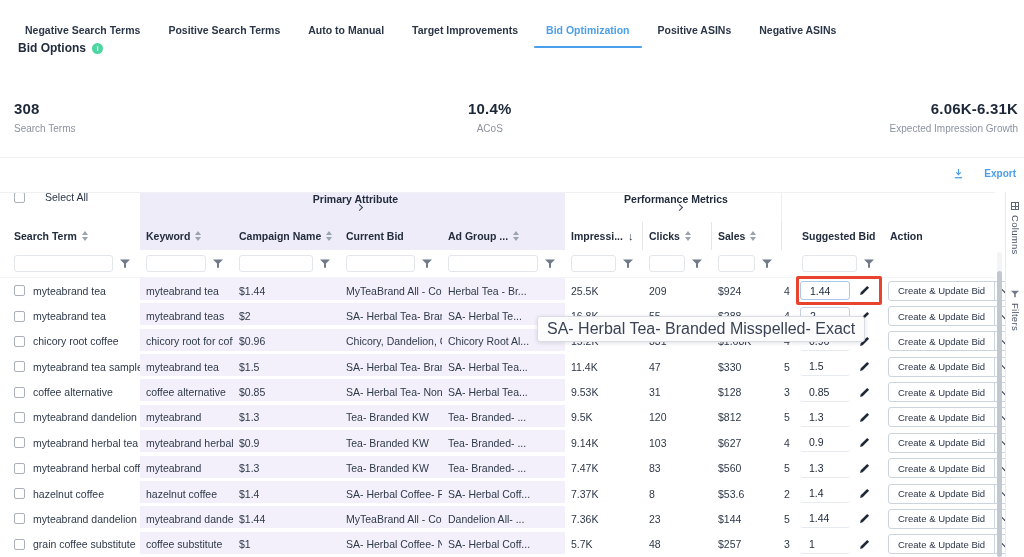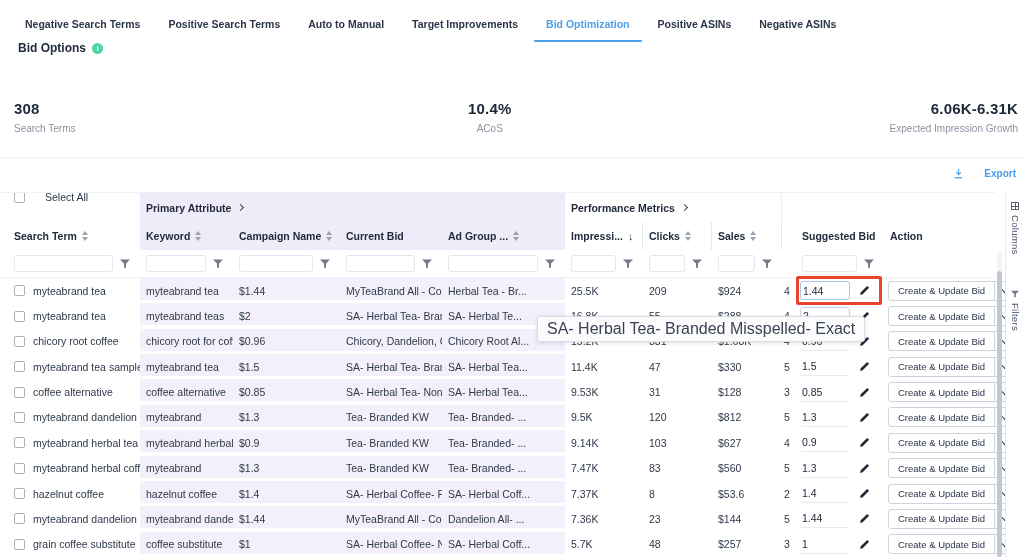--- a/index.html
+++ b/index.html
@@ -10,7 +10,7 @@
     color:#2a3447;
   }
   
-  #tab-bar { position:absolute; top:7px; left:11px; right:0; height:35px; display:flex; align-items:stretch; }
+  #tab-bar { position:absolute; top:13px; left:11px; right:0; height:35px; display:flex; align-items:stretch; }
   .tab { position:relative; padding:11px 14px 0 14px; font-size:10.5px; font-weight:600; color:#2b3648; cursor:pointer; white-space:nowrap; }
   .tab.active { color:#4b9fea; }
   .tab.active::after { content:""; position:absolute; left:2px; right:2px; bottom:0; height:2px; background:#4b9fea; border-radius:2px; }

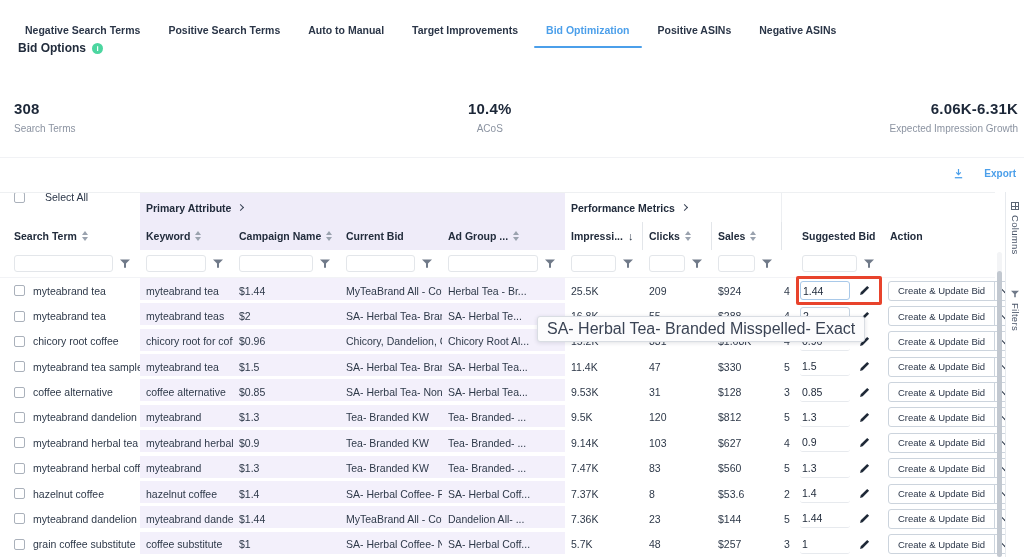--- a/index.html
+++ b/index.html
@@ -38,7 +38,7 @@
   .trow { display:grid; grid-template-columns:140px 93px 107px 102px 123px 78px 69px 70px 14px 88px 111px; }
   
   #group-row { height:29px; }
-  .gcell { display:flex; align-items:center; font-size:10.5px; font-weight:700; color:#222c3c; padding-left:6px; }
+  .gcell { display:flex; align-items:center; font-size:10.5px; font-weight:700; color:#222c3c; padding-left:6px;flex-direction:column; }
   #gcell-primary { grid-column:2/6; background:#efecf9; }
   #gcell-perf { grid-column:6/9; border-right:1px solid #edeff2; }
   .chev-r { margin-left:7px; width:5px; height:5px; border-right:1.5px solid #3a4456; border-top:1.5px solid #3a4456; transform:rotate(45deg); }

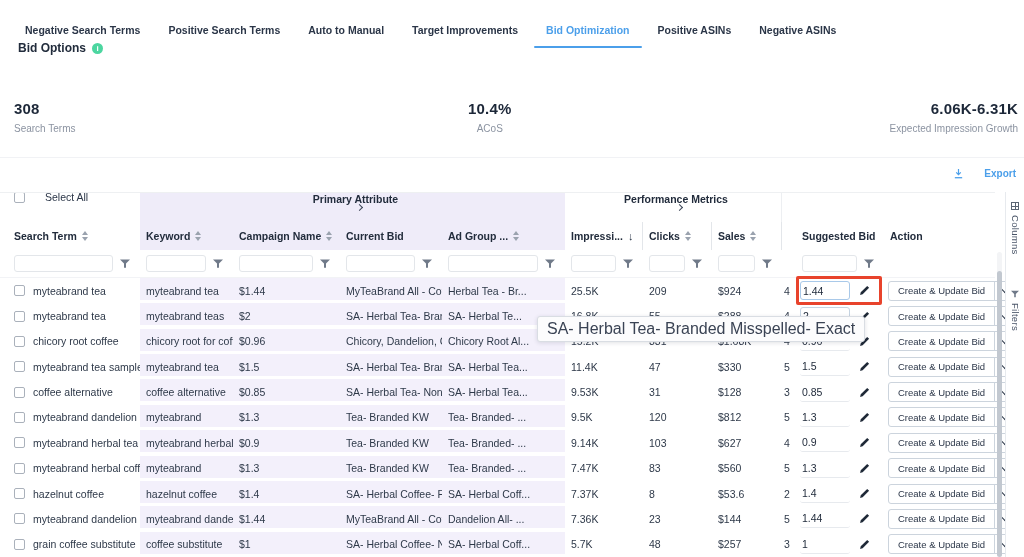--- a/index.html
+++ b/index.html
@@ -65,7 +65,7 @@
   .bcell.term { padding-left:14px; gap:8px; }
   .bcell.partial { padding-left:2px; overflow:hidden; }
   .bid-cell { position:relative; display:flex; align-items:center; gap:9px; padding-left:4px; }
-  .bid-input { width:50px; height:19px; font-size:10.5px; font-family:inherit; color:#222c3c; background:#fff; outline:none; padding-left:2px; border:0; border-bottom:1px solid #e7eaee; border-radius:3px; }
+  .bid-input { width:50px; height:19px; font-size:10.5px; font-family:inherit; color:#222c3c; background:#fff; outline:none; padding-left:9px; border:0; border-bottom:1px solid #e7eaee; border-radius:3px; }
   .bid-input.boxed { border:1px solid #c6d4e2; }
   .bid-input.boxed-blue { border:1px solid #a9c9e9; }
   .pencil { display:flex; align-items:center; cursor:pointer; }

